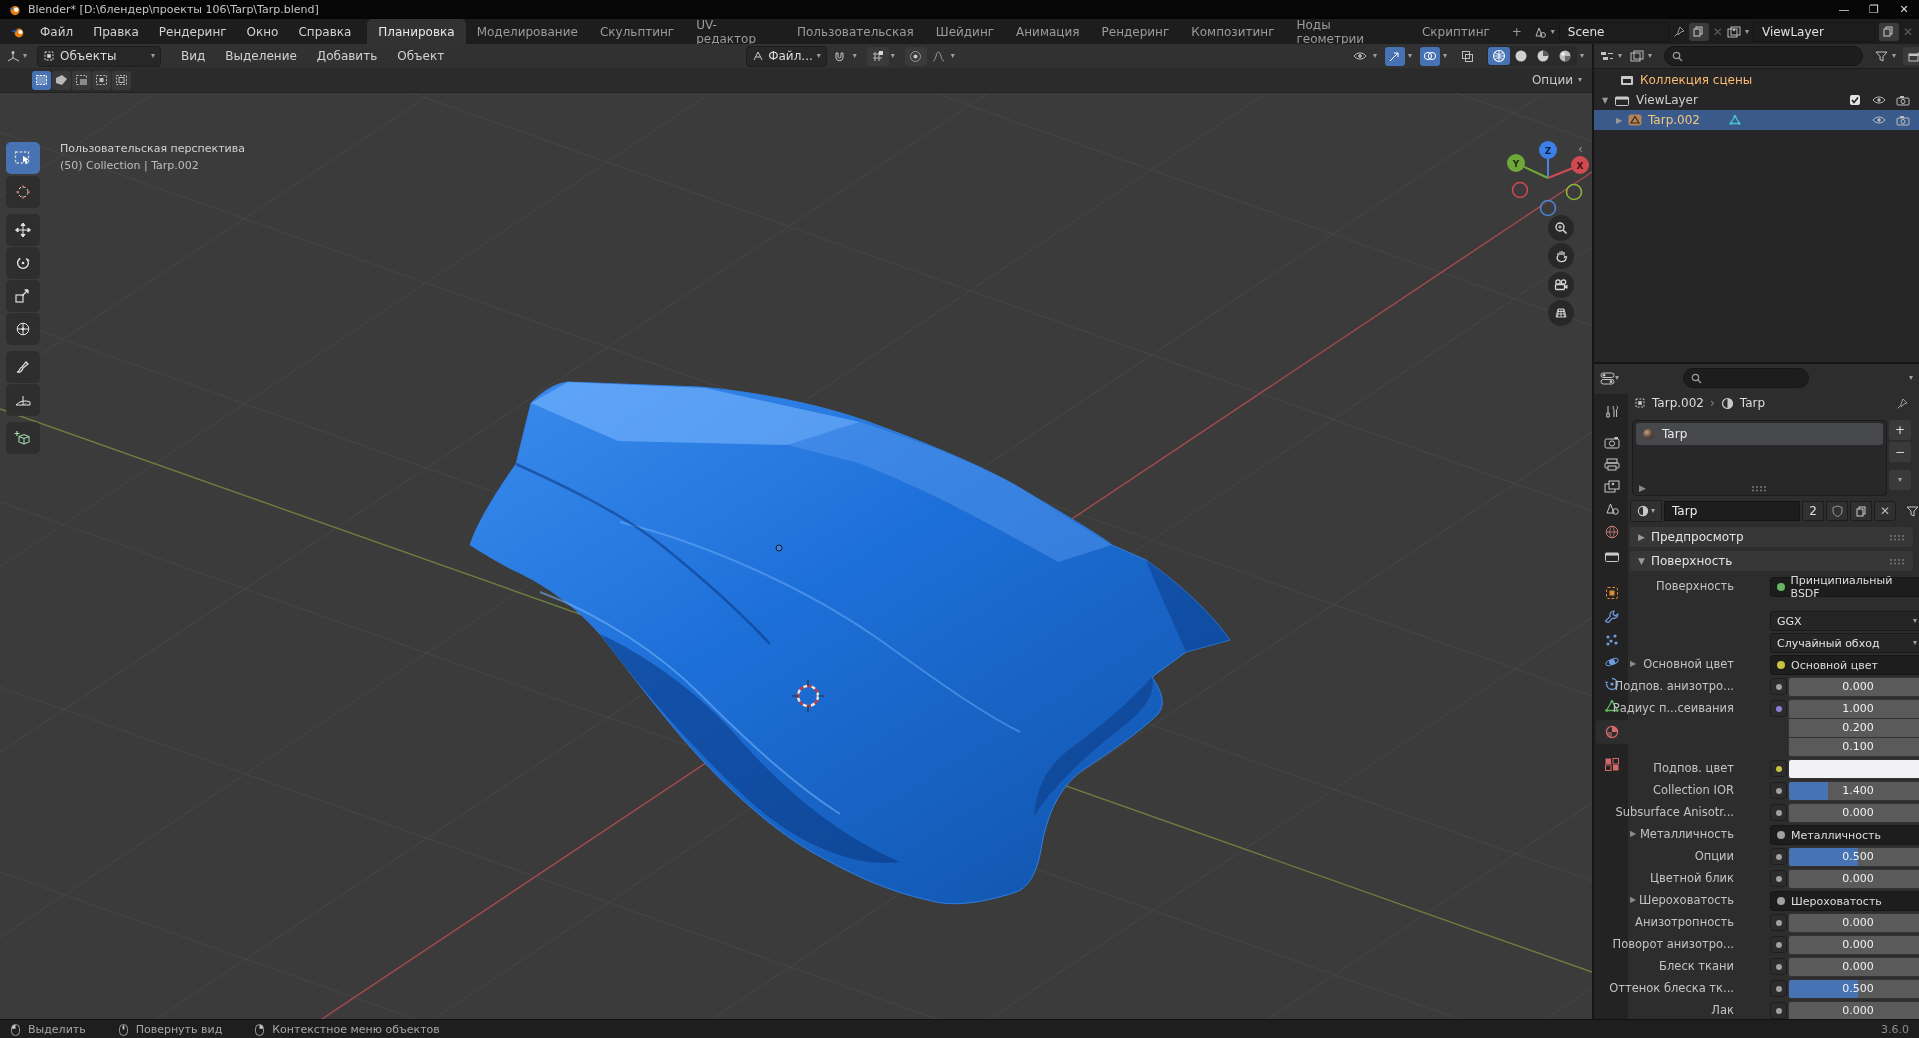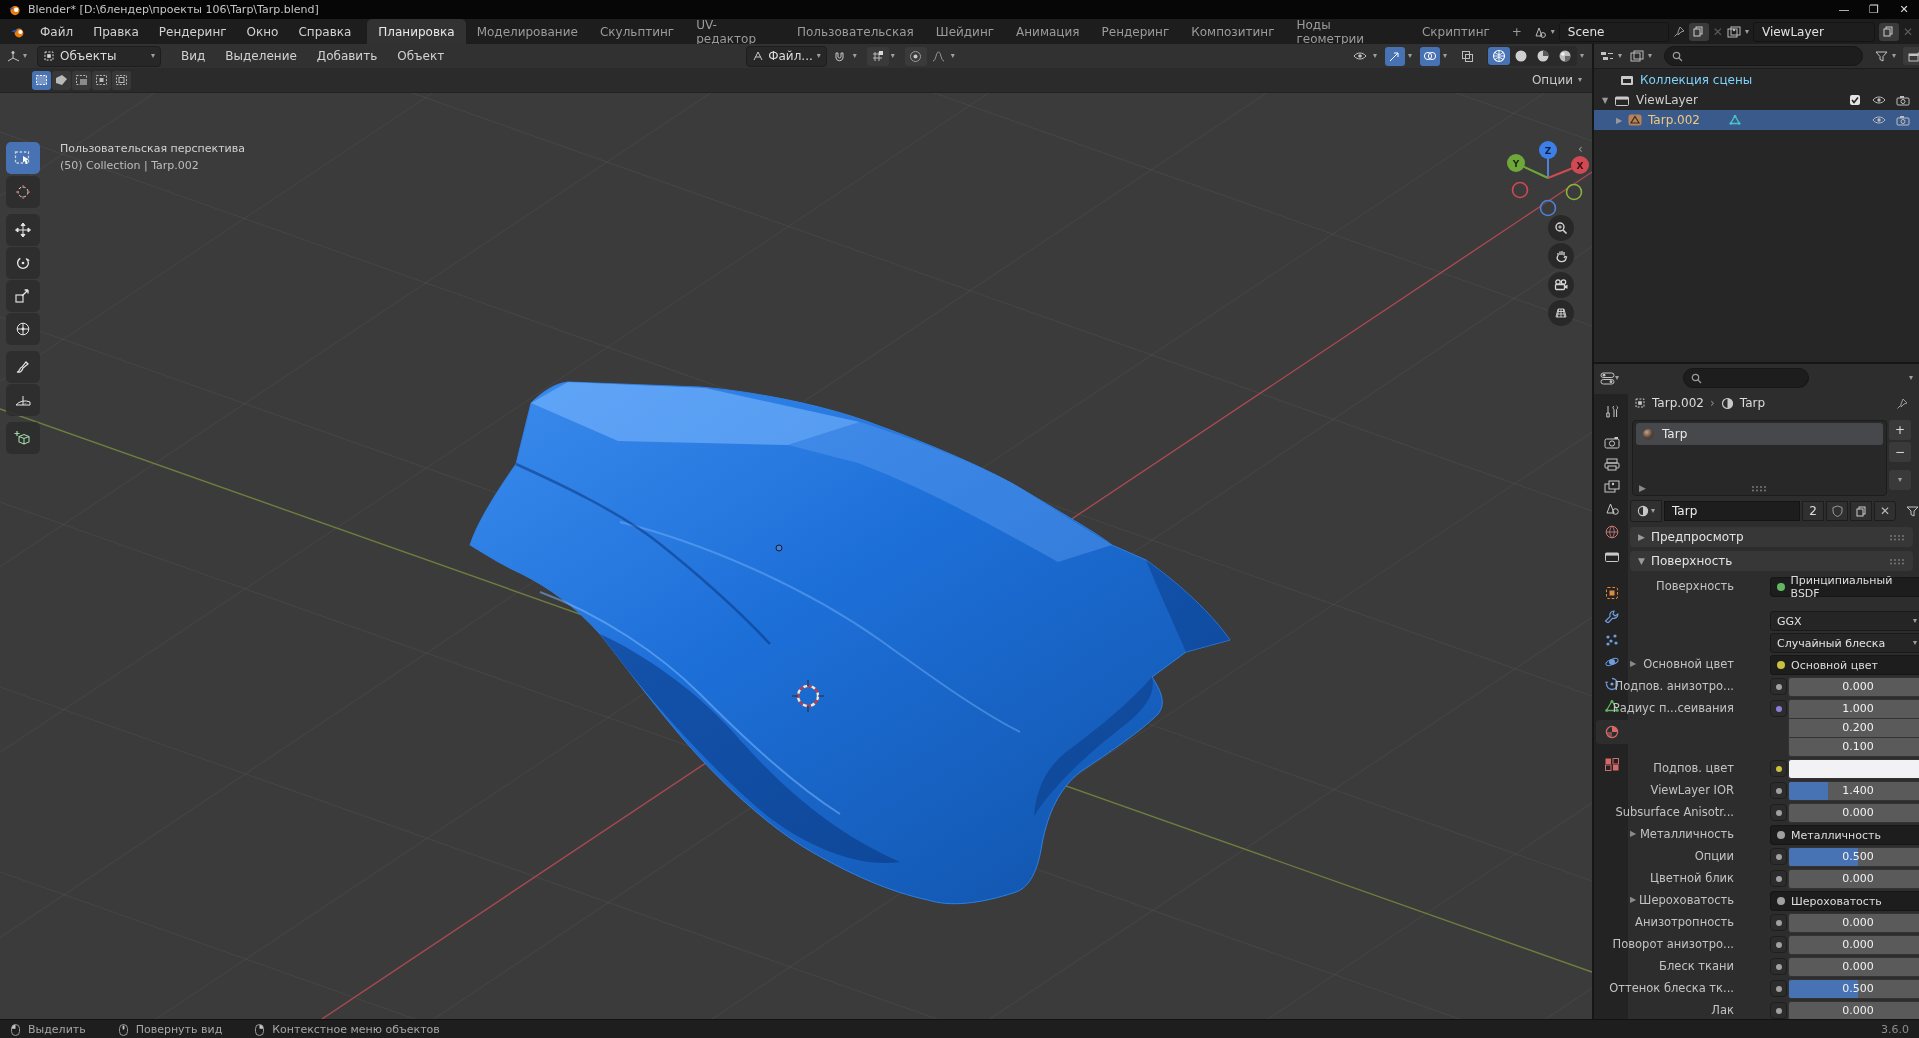--- a/index.html
+++ b/index.html
@@ -524,7 +524,7 @@
                 <rect x="3" y="4" width="8" height="4" fill="#262626"></rect>
               </svg>
             </span>
-            <span style="color:#7dd3fc">Коллекция сцены</span>
+            <span style="color:#fdba74">Коллекция сцены</span>
             <span style="flex:1"></span>
             <span style="width:4px"></span>
           </div>

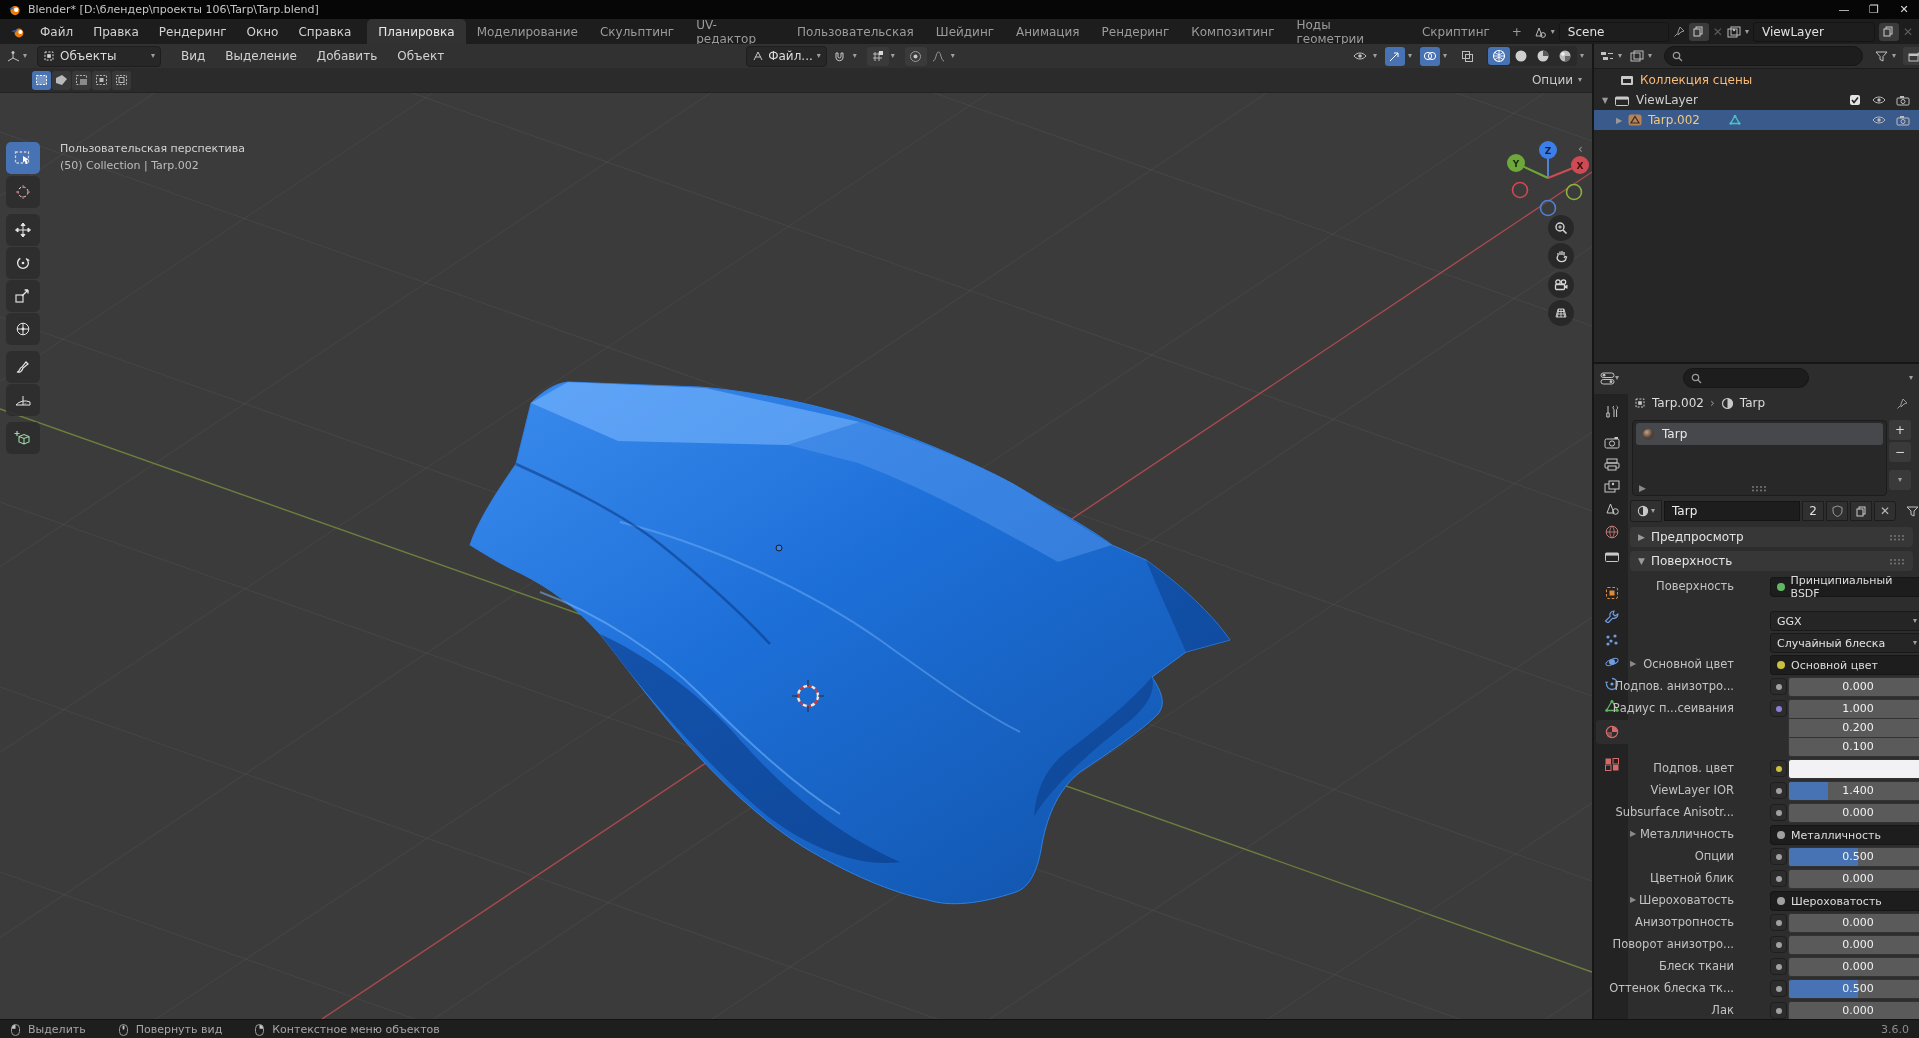--- a/index.html
+++ b/index.html
@@ -856,7 +856,7 @@
           </div>
           <div class="prow" style="left:36px;top:269px;width:285px">
             <span class="selectw" style="left:140px;width:140px">
-              <span>Случайный блеска</span>
+              <span>Случайный обход</span>
               <span class="chev">▾</span>
             </span>
           </div>

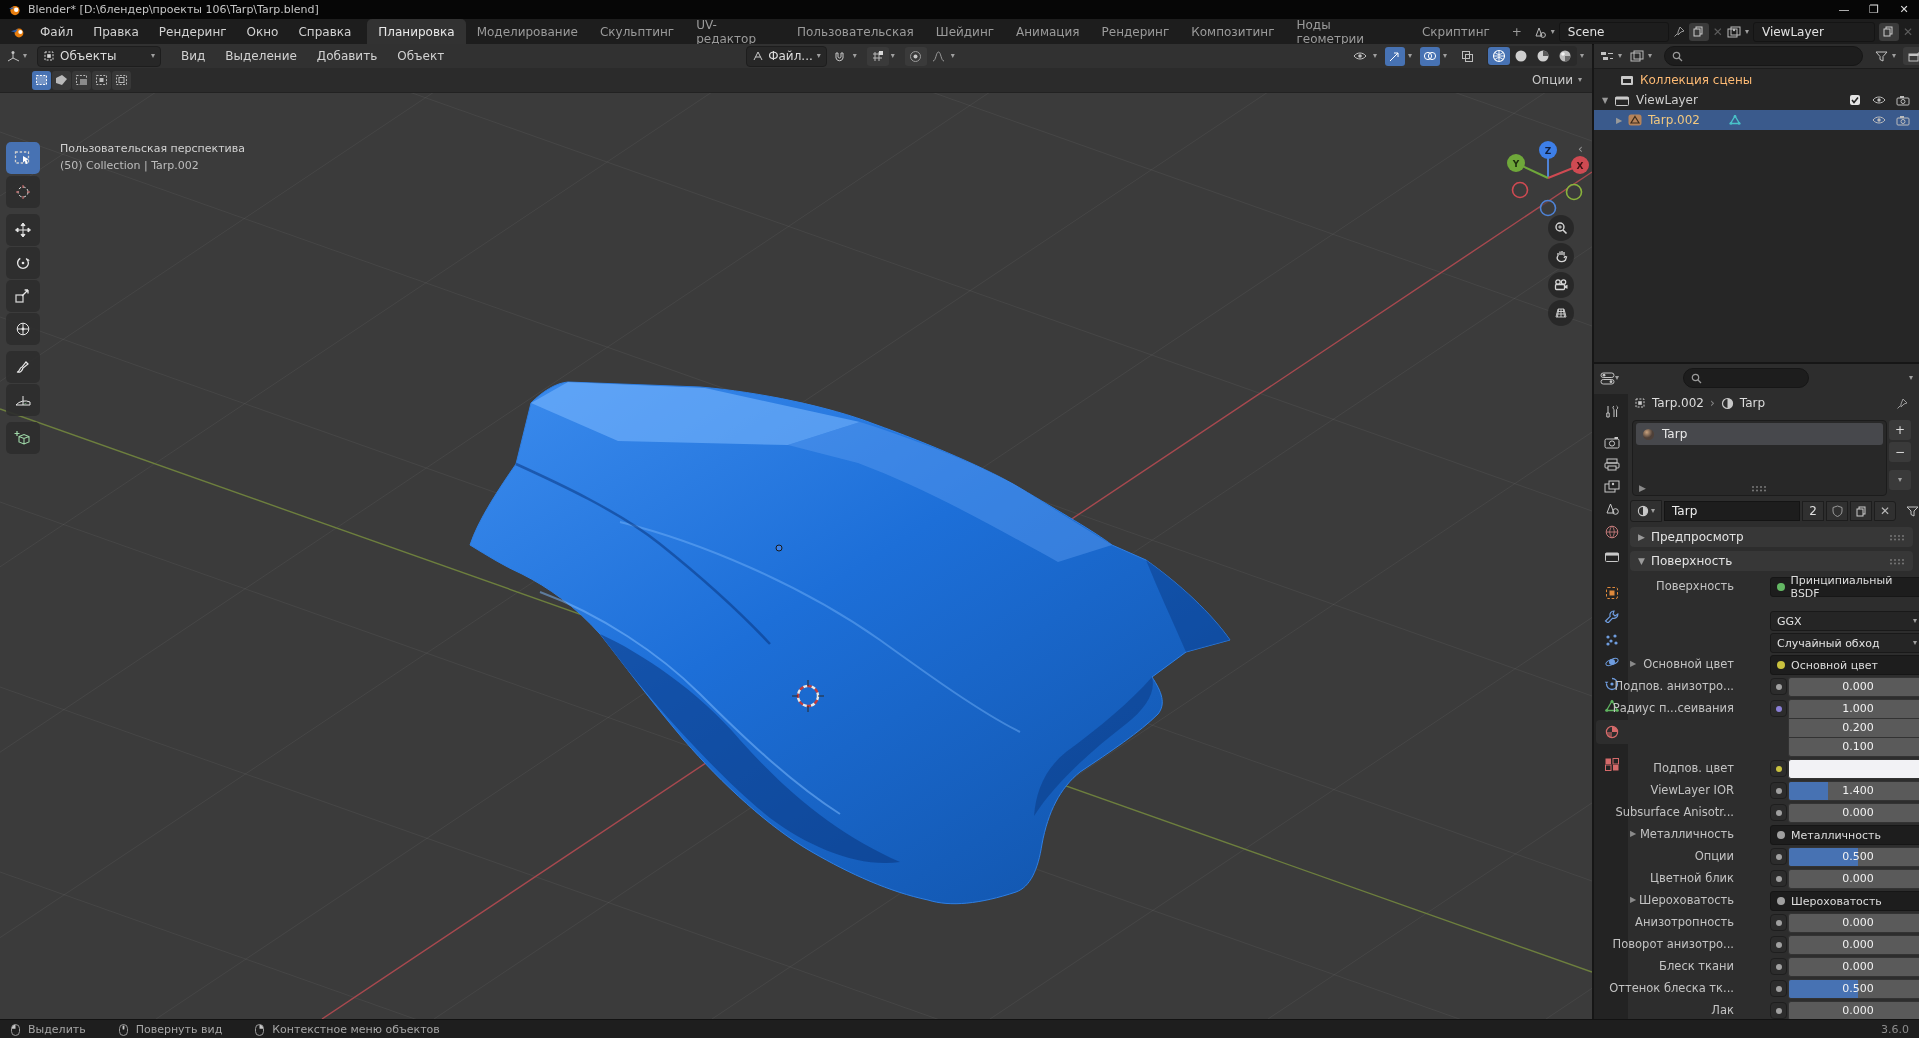--- a/index.html
+++ b/index.html
@@ -901,7 +901,7 @@
             <span class="slider" style="left:158px;width:138px;background:#f2f2f5"></span>
           </div>
           <div class="prow" style="left:36px;top:417px;width:285px">
-            <span class="plabel" style="right:181px">ViewLayer IOR</span>
+            <span class="plabel" style="right:181px">Collection IOR</span>
             <span class="socket" style="left:140px">
               <i style="background:#a0a0a0"></i>
             </span>

